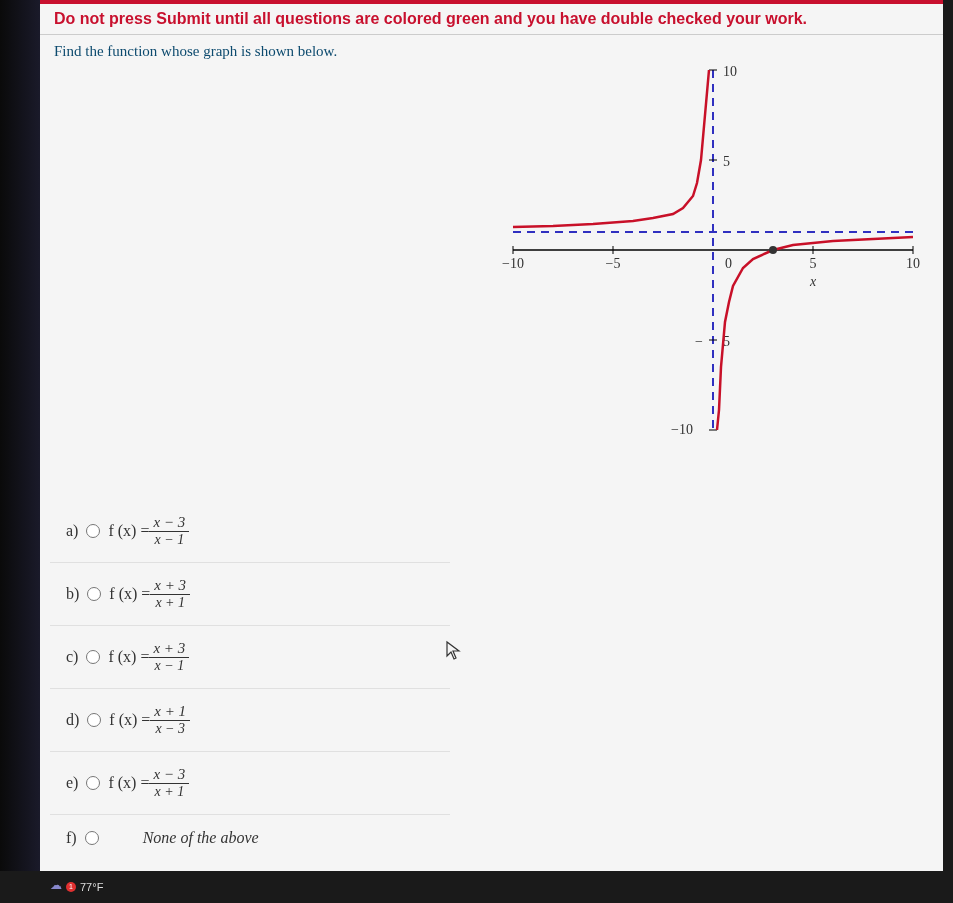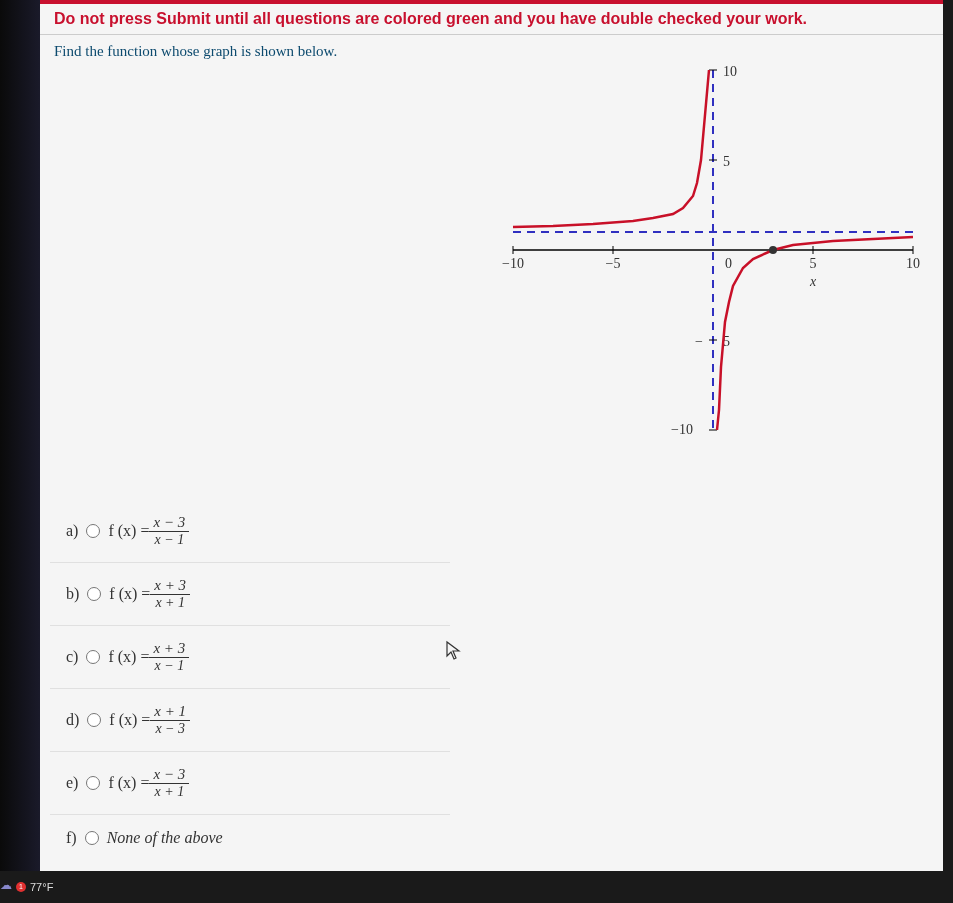--- a/index.html
+++ b/index.html
@@ -97,6 +97,7 @@
     .none-label {
       font-style: italic;
       font-family: Georgia, serif;
+      margin-left: 36px;
     }
     .red-bar-bottom {
       position: absolute;

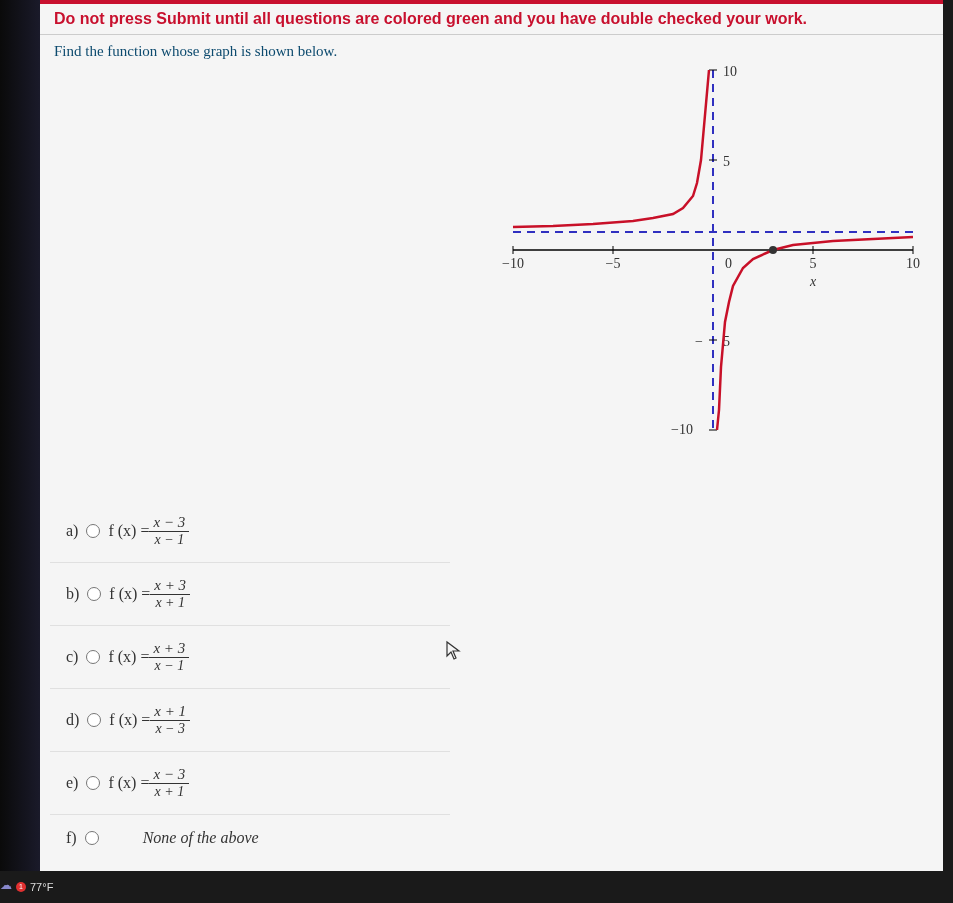--- a/index.html
+++ b/index.html
@@ -116,6 +116,7 @@
       background: #1a1a1a;
       display: flex;
       align-items: center;
+      padding-left: 50px;
       color: #ddd;
       font-size: 11px;
       font-family: 'Segoe UI', sans-serif;

